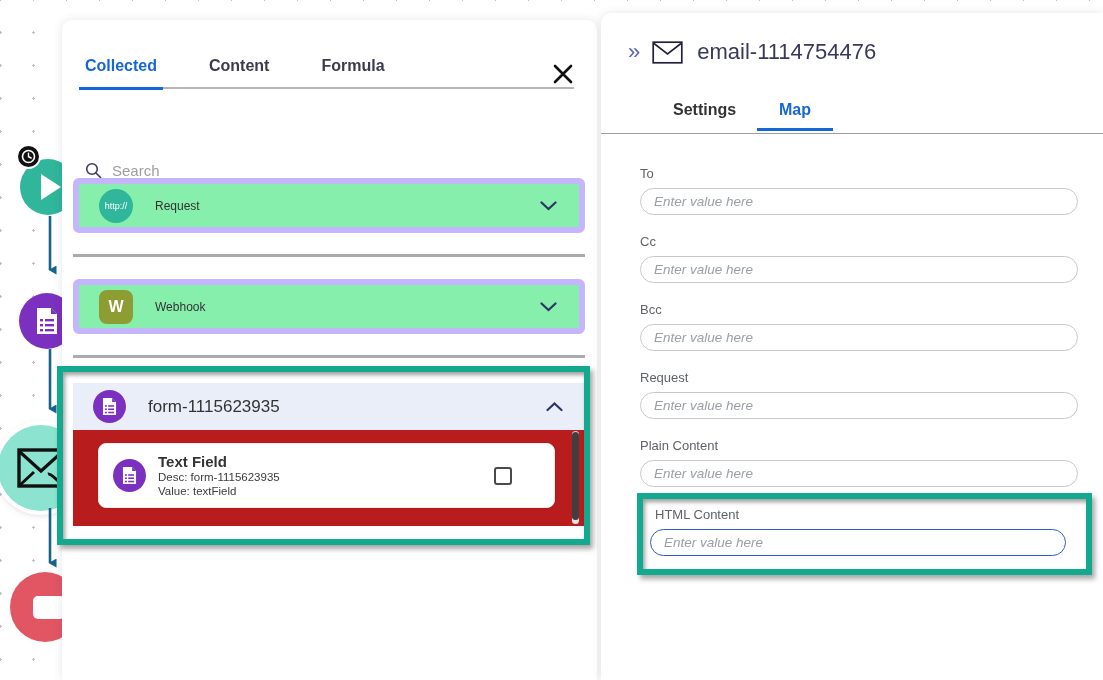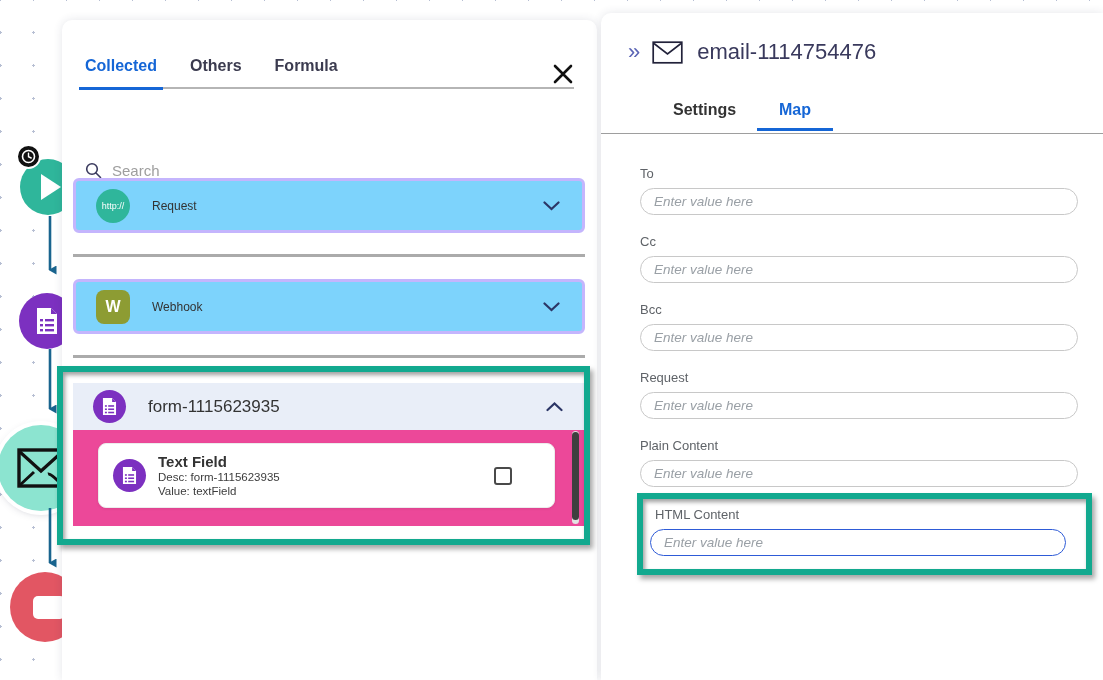--- a/index.html
+++ b/index.html
@@ -29,7 +29,7 @@
   .right-panel { left:601px; top:13px; width:502px; height:667px; border-radius:10px 0 0 0; }
 
   
-  .lp-tabs { position:absolute; top:26px; left:23px; right:23px; height:43px; border-bottom:2px solid #b5b5b5; display:flex; gap:33px; }
+  .lp-tabs { position:absolute; top:26px; left:23px; right:23px; height:43px; border-bottom:2px solid #b5b5b5; display:flex; gap:52px; }
   .lp-tab { font-size:16px; font-weight:600; color:#3b3b4f; line-height:40px; position:relative; cursor:pointer; }
   .lp-tab.active { color:#1566d6; }
   .lp-tab.active::after { content:""; position:absolute; left:-6px; right:-6px; bottom:-3px; height:3px; background:#1566d6; }

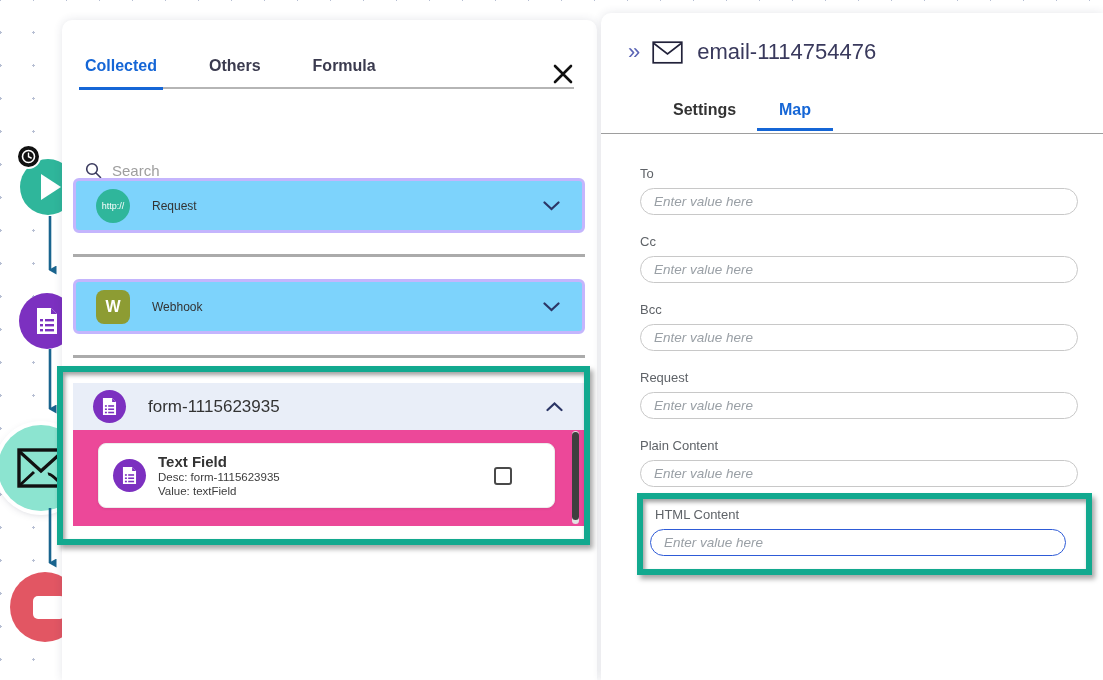--- a/index.html
+++ b/index.html
@@ -135,7 +135,7 @@
 
   <div class="lp-tabs">
     <div class="lp-tab active">Collected</div>
-    <div class="lp-tab">Others</div>
+    <div class="lp-tab">Content</div>
     <div class="lp-tab">Formula</div>
   </div>
 

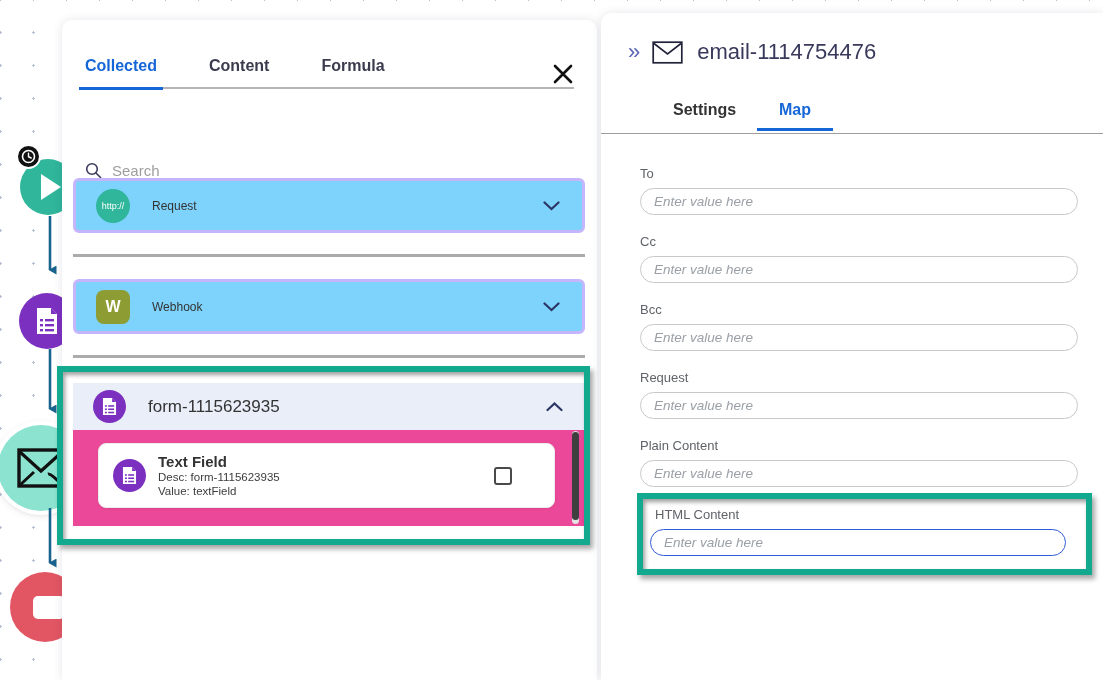--- a/index.html
+++ b/index.html
@@ -39,7 +39,7 @@
   .lp-search input { border:none; outline:none; flex:1; font-size:15px; color:#4c1d95; background:transparent; }
   .lp-search input::placeholder { color:#9e9e9e; font-style:normal; }
 
-  .src-row { position:absolute; left:11px; right:12px; height:55px; border:3px solid #c4b5fd; border-radius:6px; background:#7dd3fc; display:flex; align-items:center; padding:0 22px 0 20px; cursor:pointer; }
+  .src-row { position:absolute; left:11px; right:12px; height:55px; border:6px solid #c4b5fd; border-radius:6px; background:#86efac; display:flex; align-items:center; padding:0 22px 0 20px; cursor:pointer; }
   .src-row .lbl { font-size:12px; color:#333; margin-left:22px; flex:1; }
   .icon-http { width:34px; height:34px; border-radius:50%; background:#2fb69b; color:#fff; font-size:9px; display:flex; align-items:center; justify-content:center; }
   .icon-w { width:34px; height:34px; border-radius:8px; background:#8d9c33; color:#fff; font-size:16px; font-weight:600; display:flex; align-items:center; justify-content:center; }

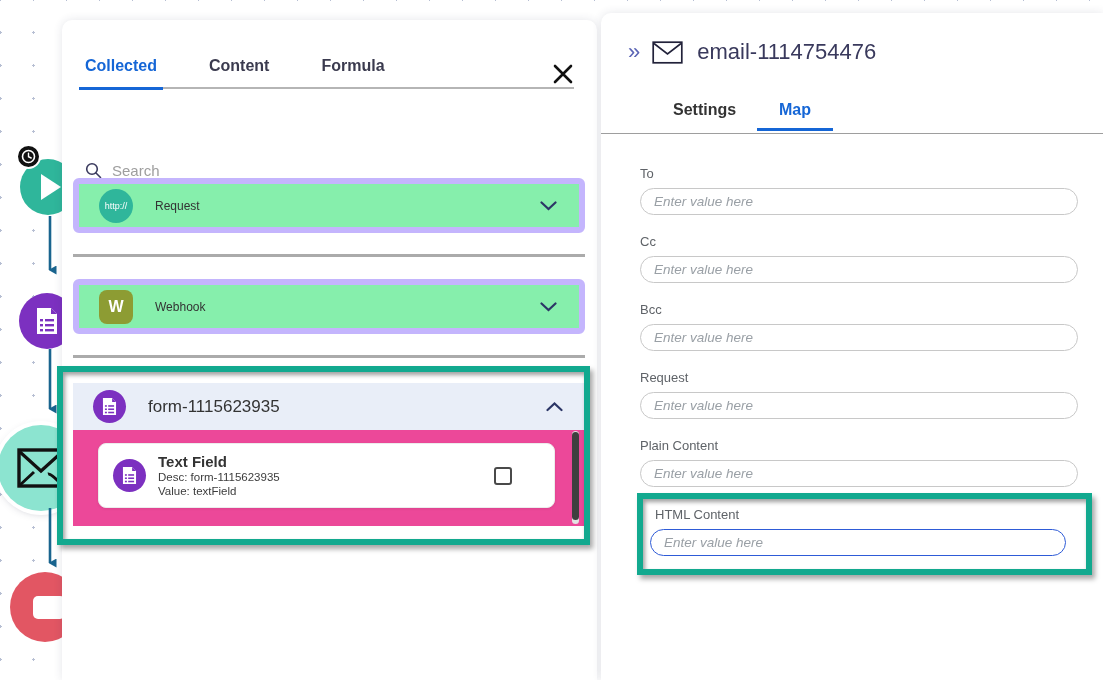--- a/index.html
+++ b/index.html
@@ -49,7 +49,7 @@
   .form-section { position:absolute; left:11px; right:12px; top:363px; }
   .fs-header { height:47px; background:#e9eef8; display:flex; align-items:center; padding:0 22px 0 20px; cursor:pointer; }
   .fs-header .lbl { font-size:17px; color:#333; margin-left:22px; flex:1; }
-  .fs-body { position:relative; height:96px; background:#ec4899; }
+  .fs-body { position:relative; height:96px; background:#b91c1c; }
   .field-card { position:absolute; left:25px; top:13px; width:457px; height:65px; background:#fff; border:1px solid #ececec; border-radius:8px; box-shadow:0 1px 3px rgba(0,0,0,.08); display:flex; align-items:center; padding:0 14px 0 14px; }
   .field-card .txt { margin-left:12px; flex:1; }
   .fc-title { font-size:15px; font-weight:700; color:#333; line-height:17px; }

